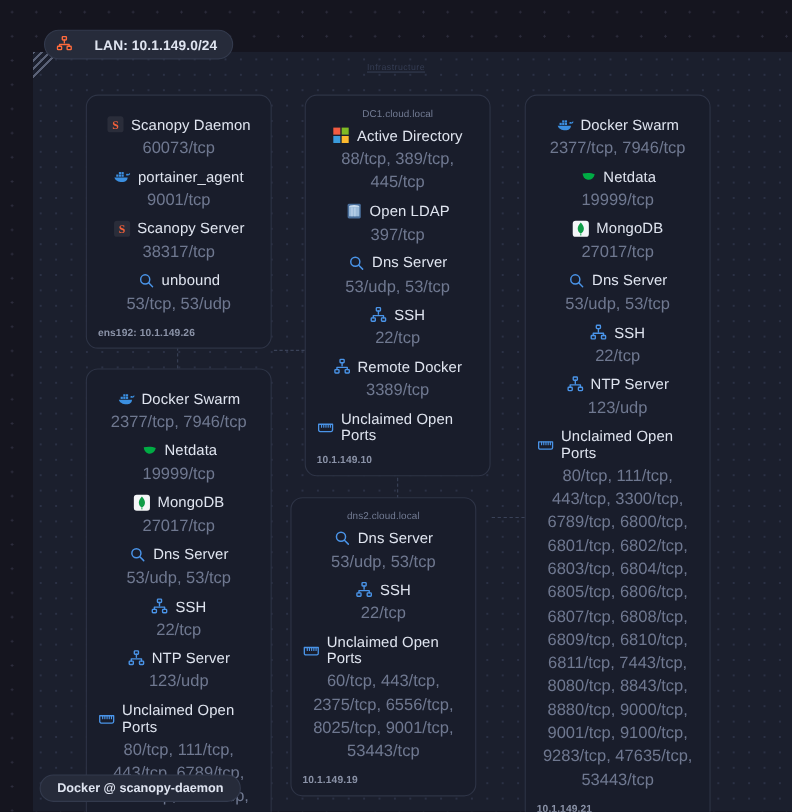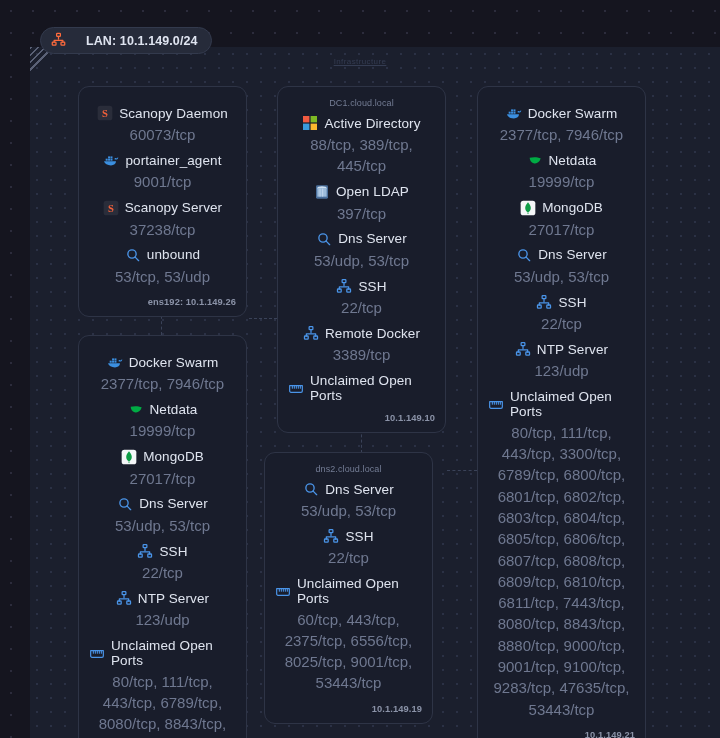--- a/index.html
+++ b/index.html
@@ -152,7 +152,7 @@
           </span>
           <span class="svc-name">Scanopy Server</span>
         </div>
-        <div class="svc-ports">37238/tcp</div>
+        <div class="svc-ports">38317/tcp</div>
       </div>
       <div class="svc">
         <div class="svc-head">

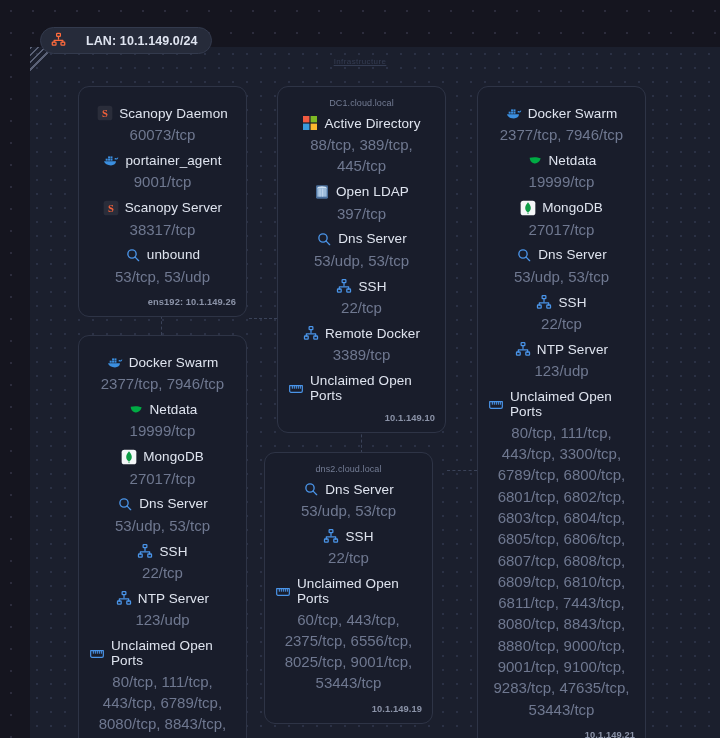--- a/index.html
+++ b/index.html
@@ -74,7 +74,7 @@
   }
   .svc-ports.wrap{ padding:0 4px; }
   .host-ip{
-    text-align:right; font-size:9.3px; color:#8b93a8;
+    text-align:left; font-size:9.3px; color:#8b93a8;
     margin-top:10px; font-weight:bold; letter-spacing:.1px;
   }
   

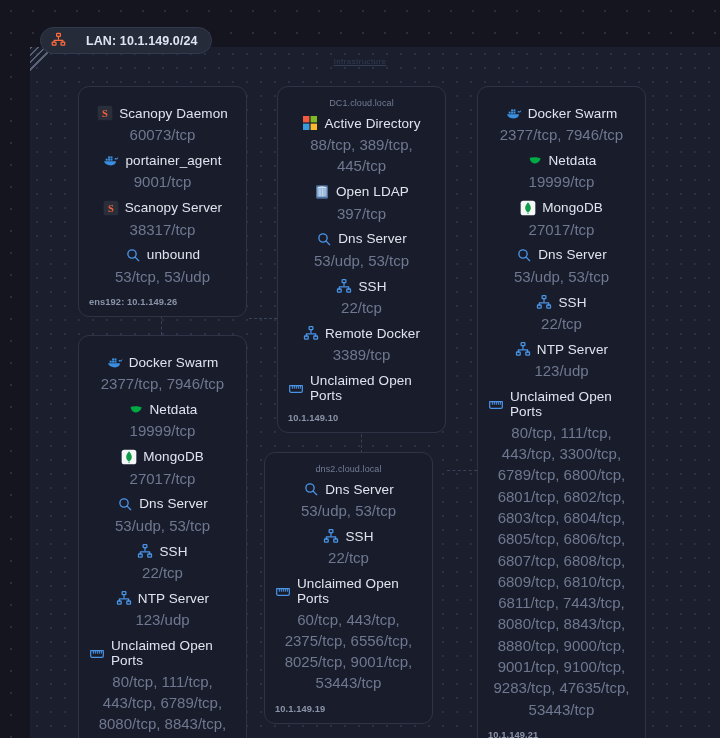--- a/index.html
+++ b/index.html
@@ -486,6 +486,9 @@
       <div class="host-ip">10.1.149.19</div>
     </div>
 
+  <div id="status-chip">
+    <span>Docker @ scanopy-daemon</span>
+  </div>
 </div>
 
 </body></html>

